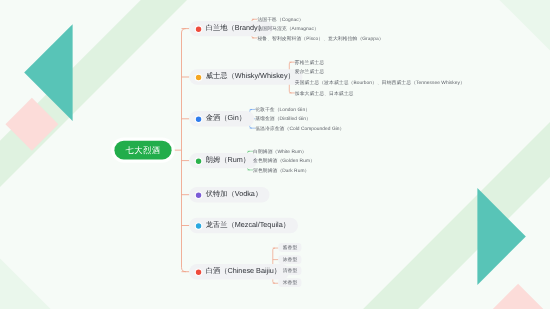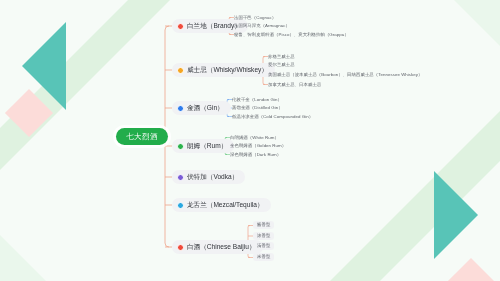--- a/index.html
+++ b/index.html
@@ -111,7 +111,7 @@
   
   .root-node {
     position: absolute;
-    left: 116px;
+    left: 104px;
     top: 128px;
     display: flex;
     align-items: center;

